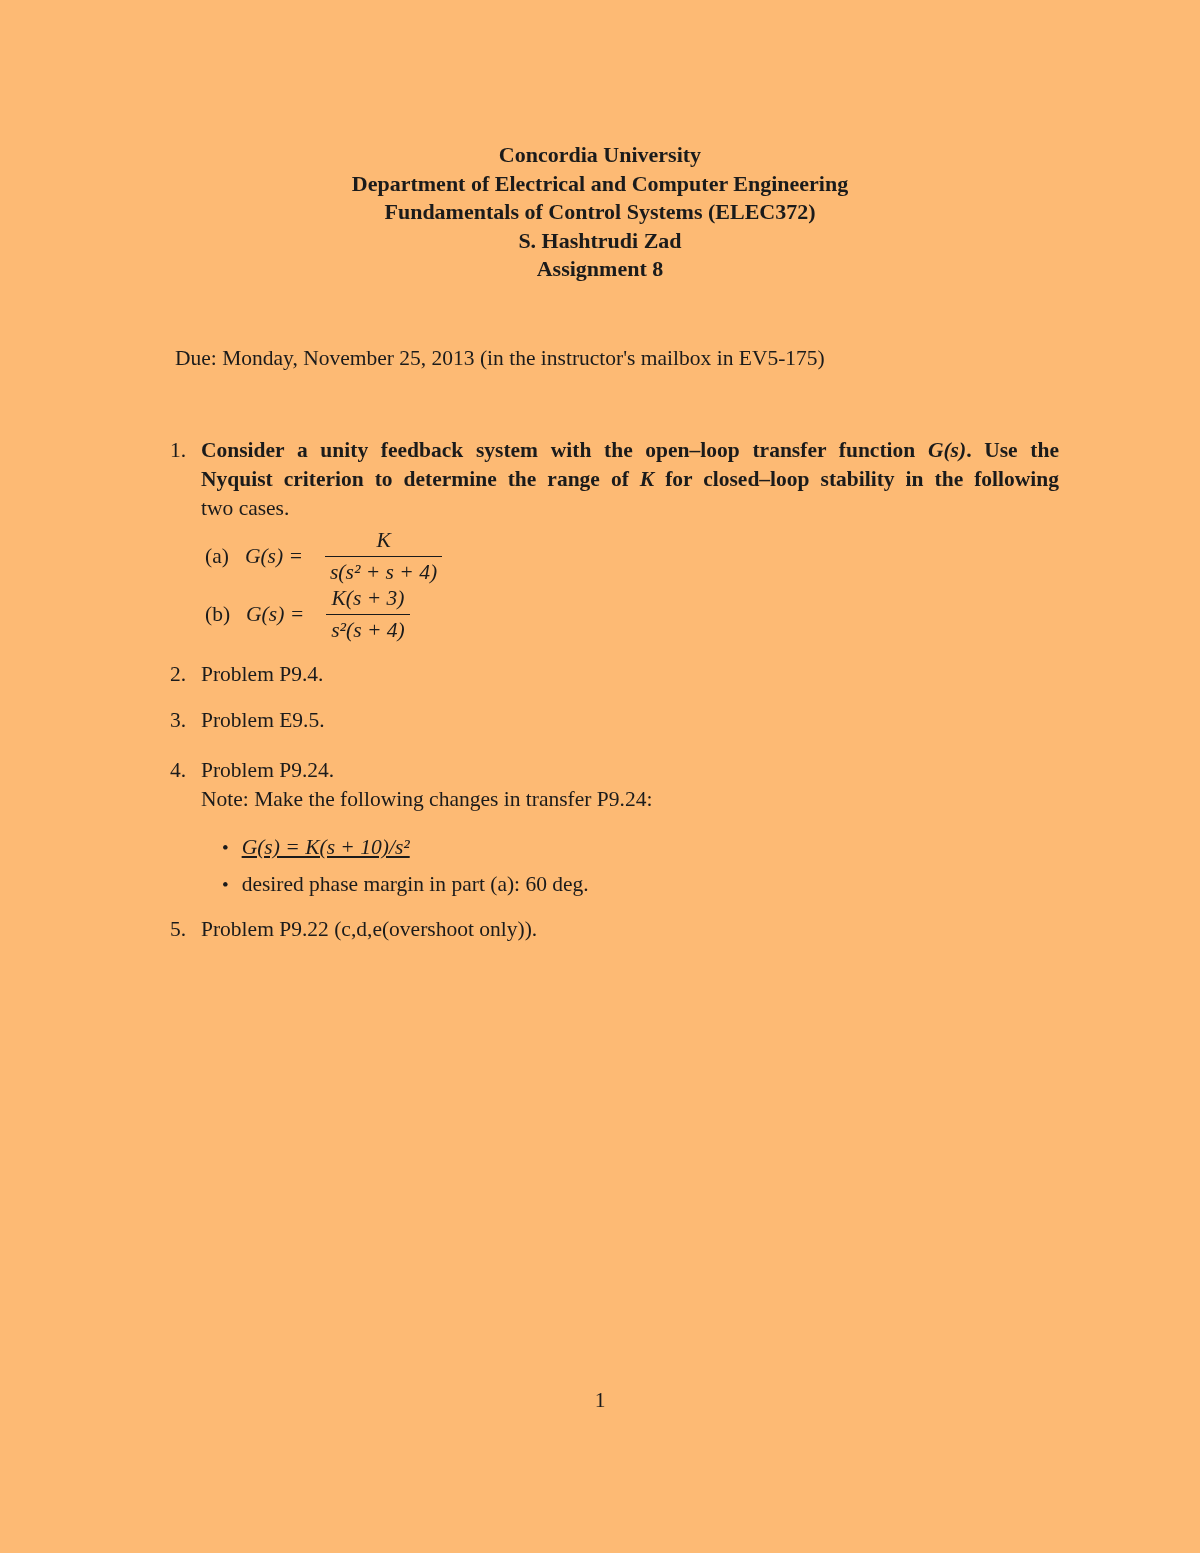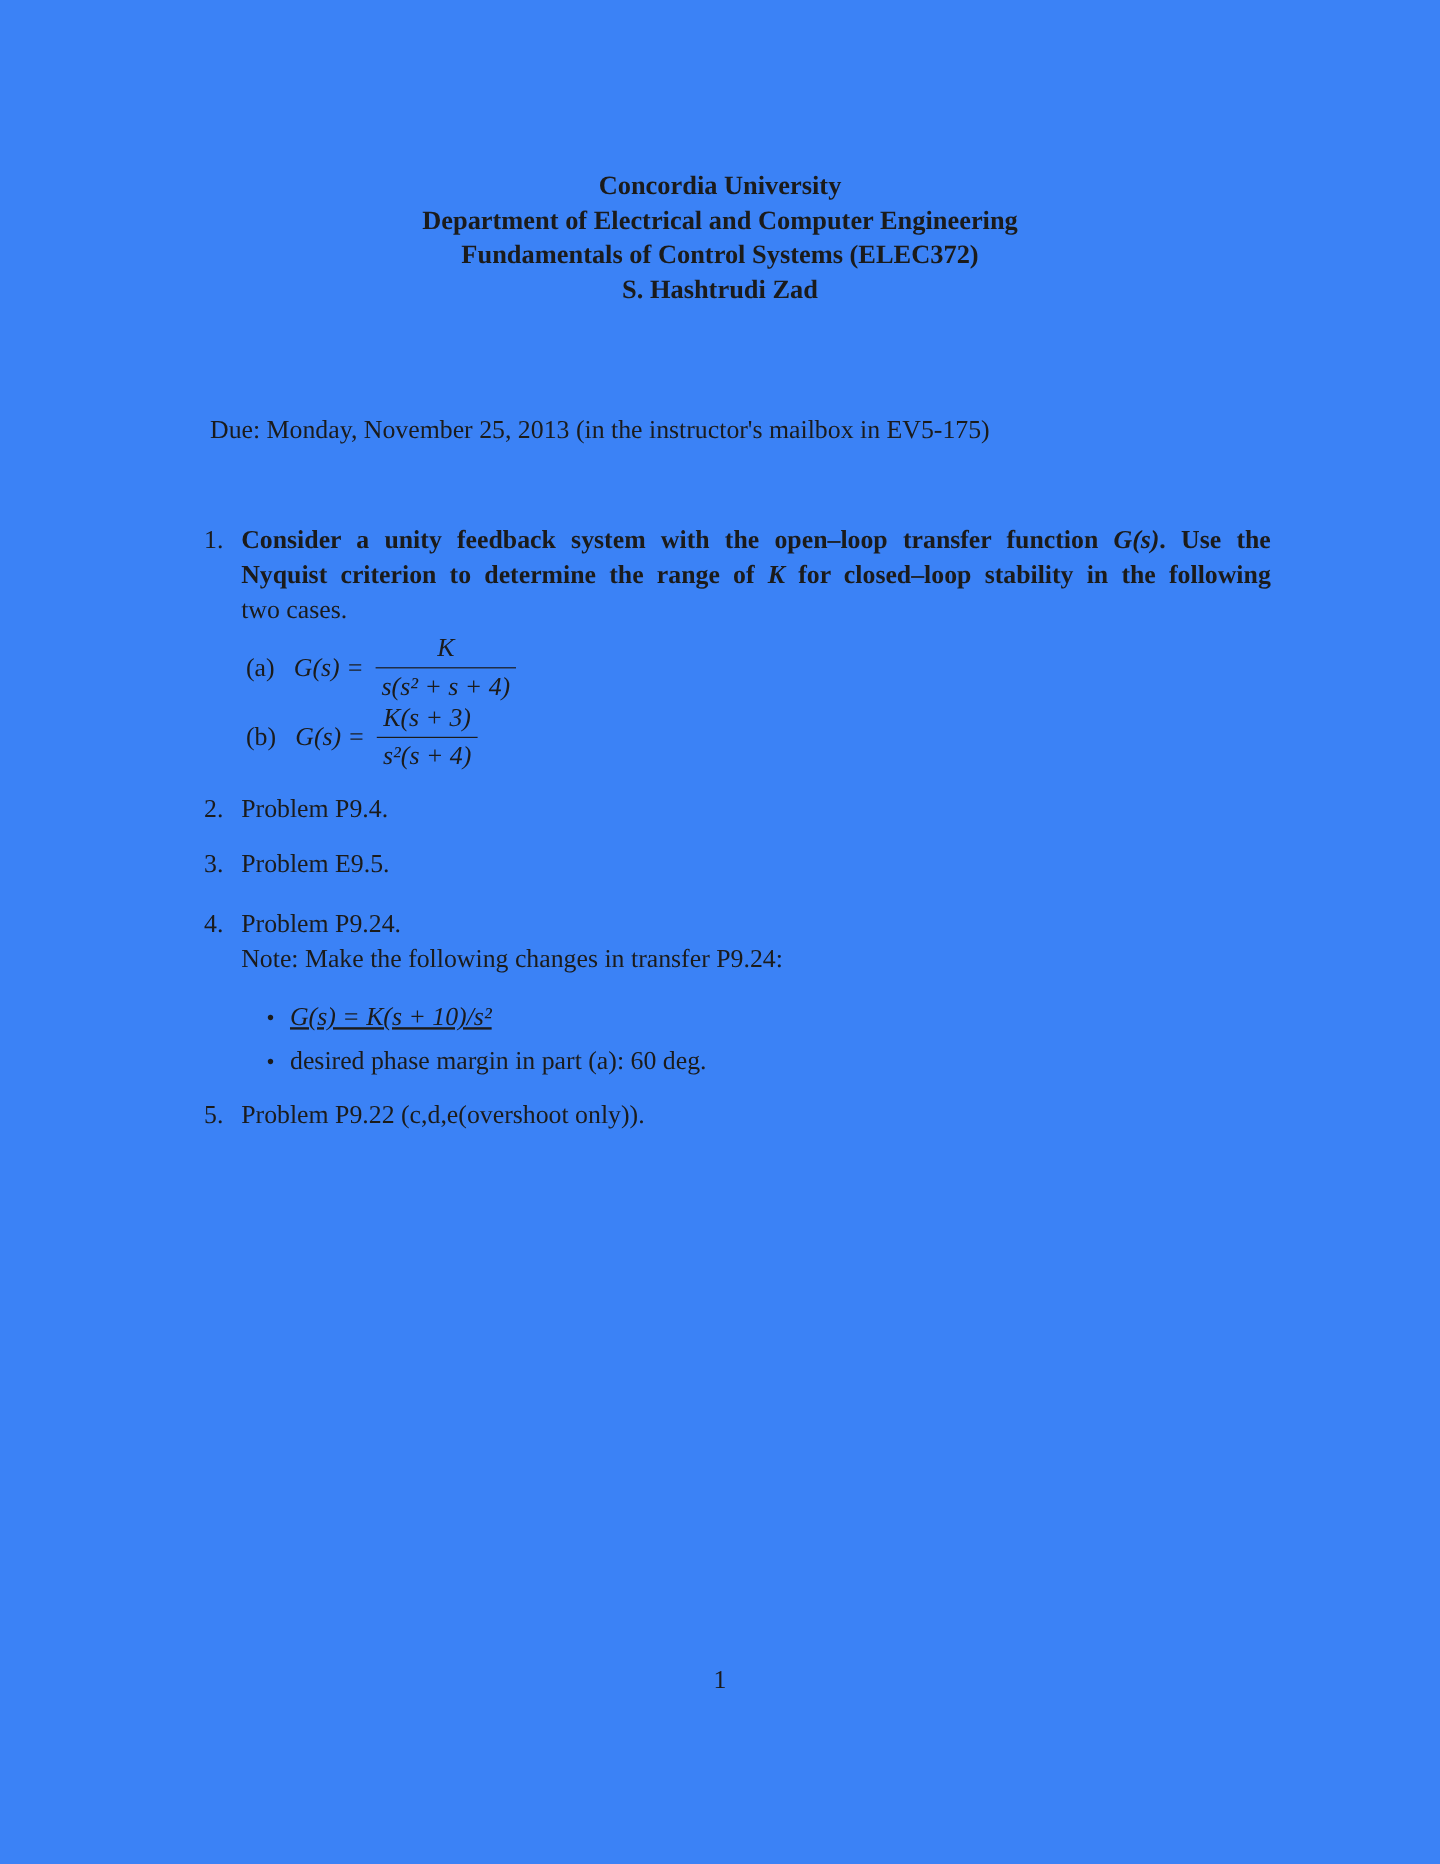--- a/index.html
+++ b/index.html
@@ -11,7 +11,7 @@
     position: relative;
     width: 1200px;
     height: 1553px;
-    background: #3b82f6;
+    background: #fdba74;
     color: #1b1b1b;
     font-family: "Liberation Serif", "DejaVu Serif", serif;
     font-size: 21.5px;

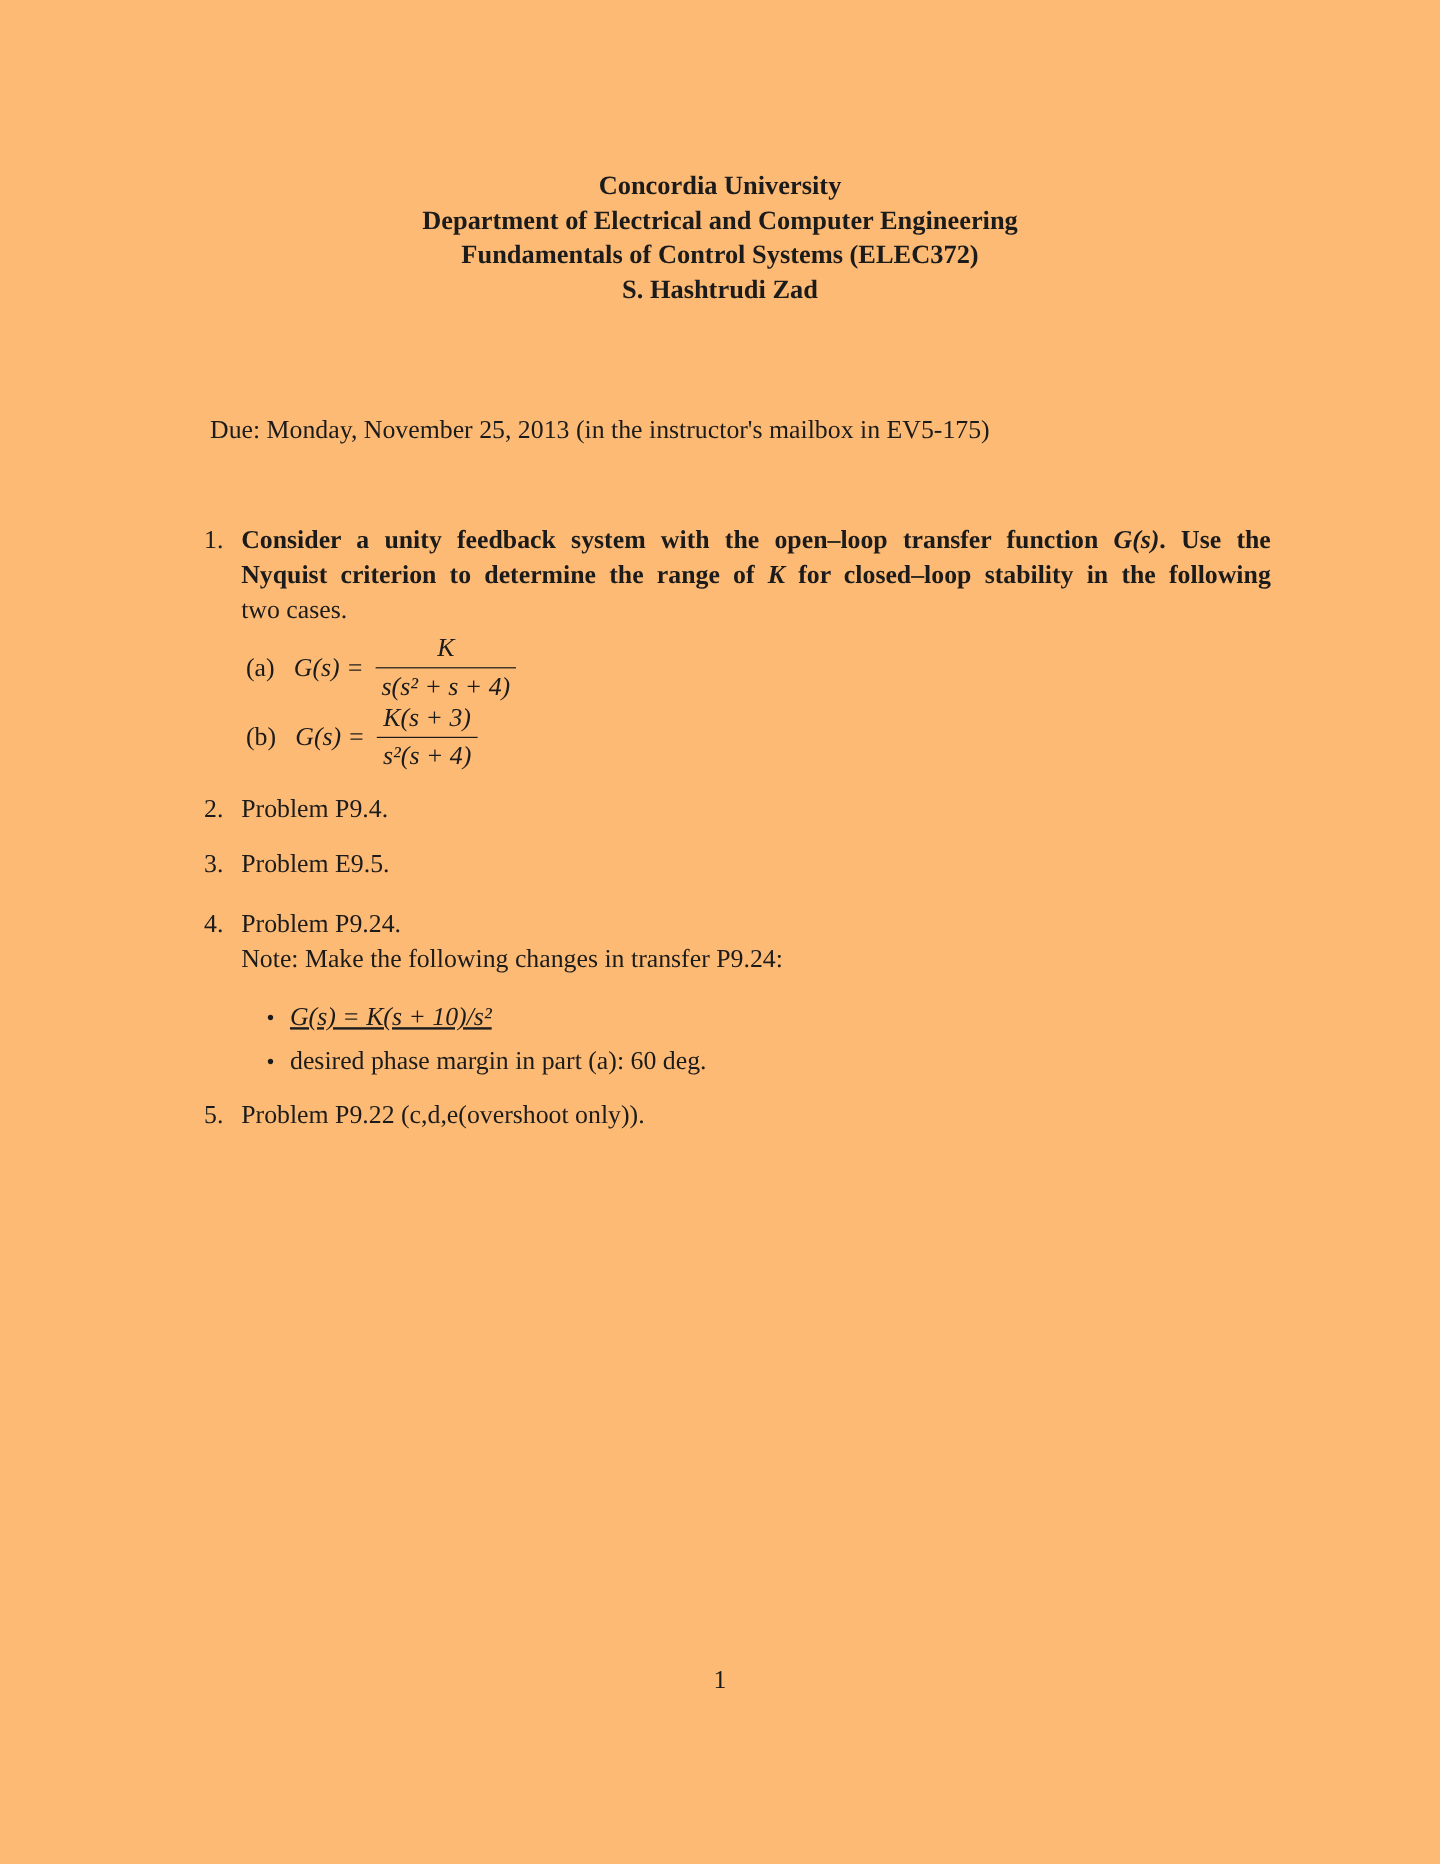--- a/index.html
+++ b/index.html
@@ -121,6 +121,7 @@
     <div>Department of Electrical and Computer Engineering</div>
     <div>Fundamentals of Control Systems (ELEC372)</div>
     <div>S. Hashtrudi Zad</div>
+    <div>Assignment 8</div>
   </header>
 
   <p class="due">Due: Monday, November 25, 2013 (in the instructor's mailbox in EV5-175)</p>

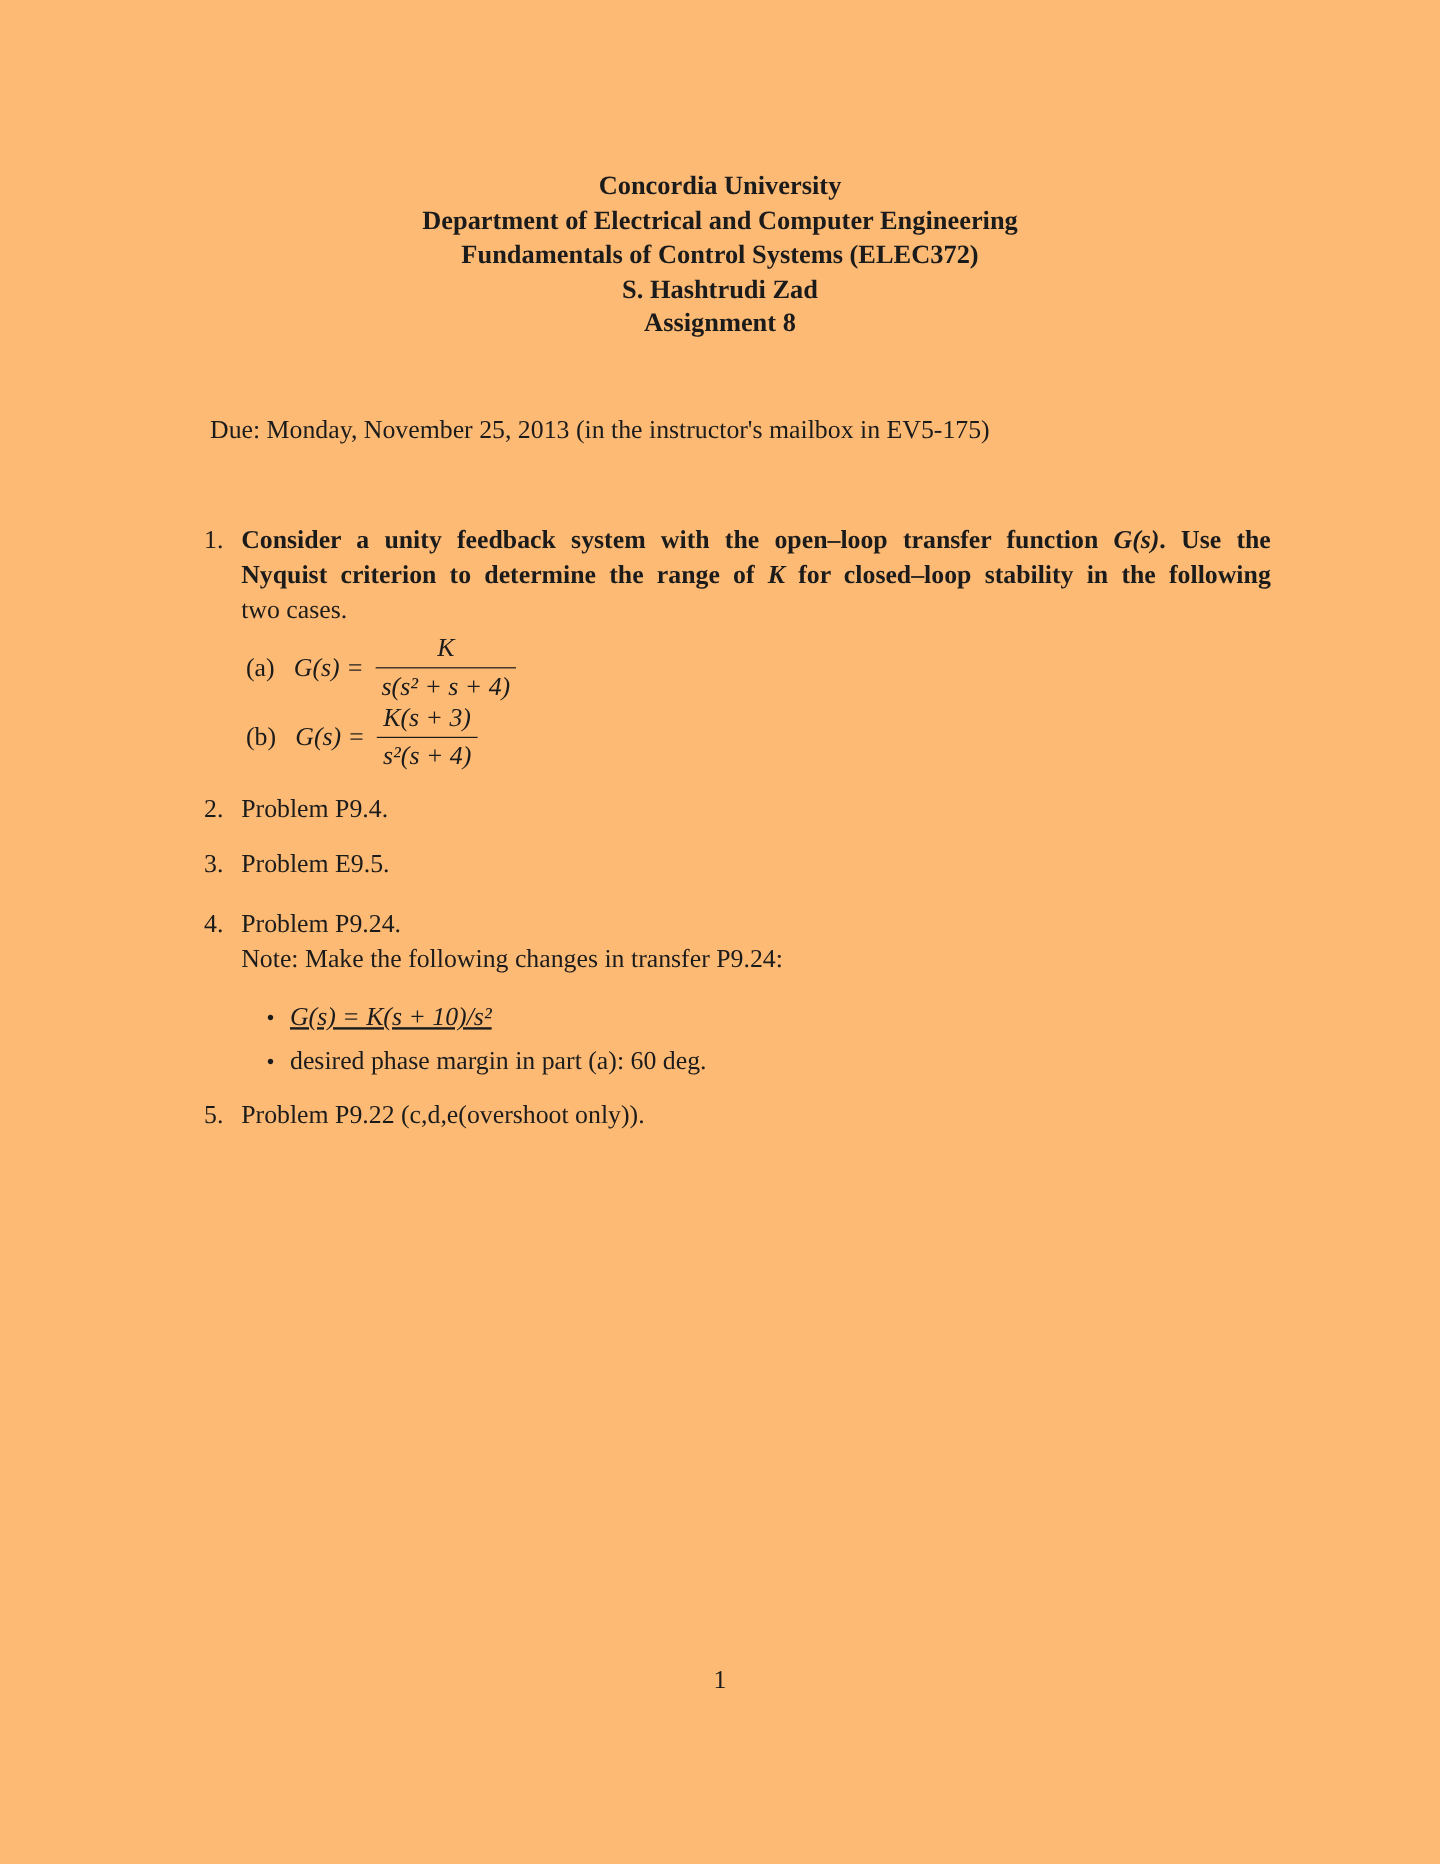--- a/index.html
+++ b/index.html
@@ -74,7 +74,7 @@
     margin-right: 16px;
   }
   .eq-func {
-    margin-right: 10px;
+    margin-right: 22px;
   }
   .frac {
     display: inline-block;

